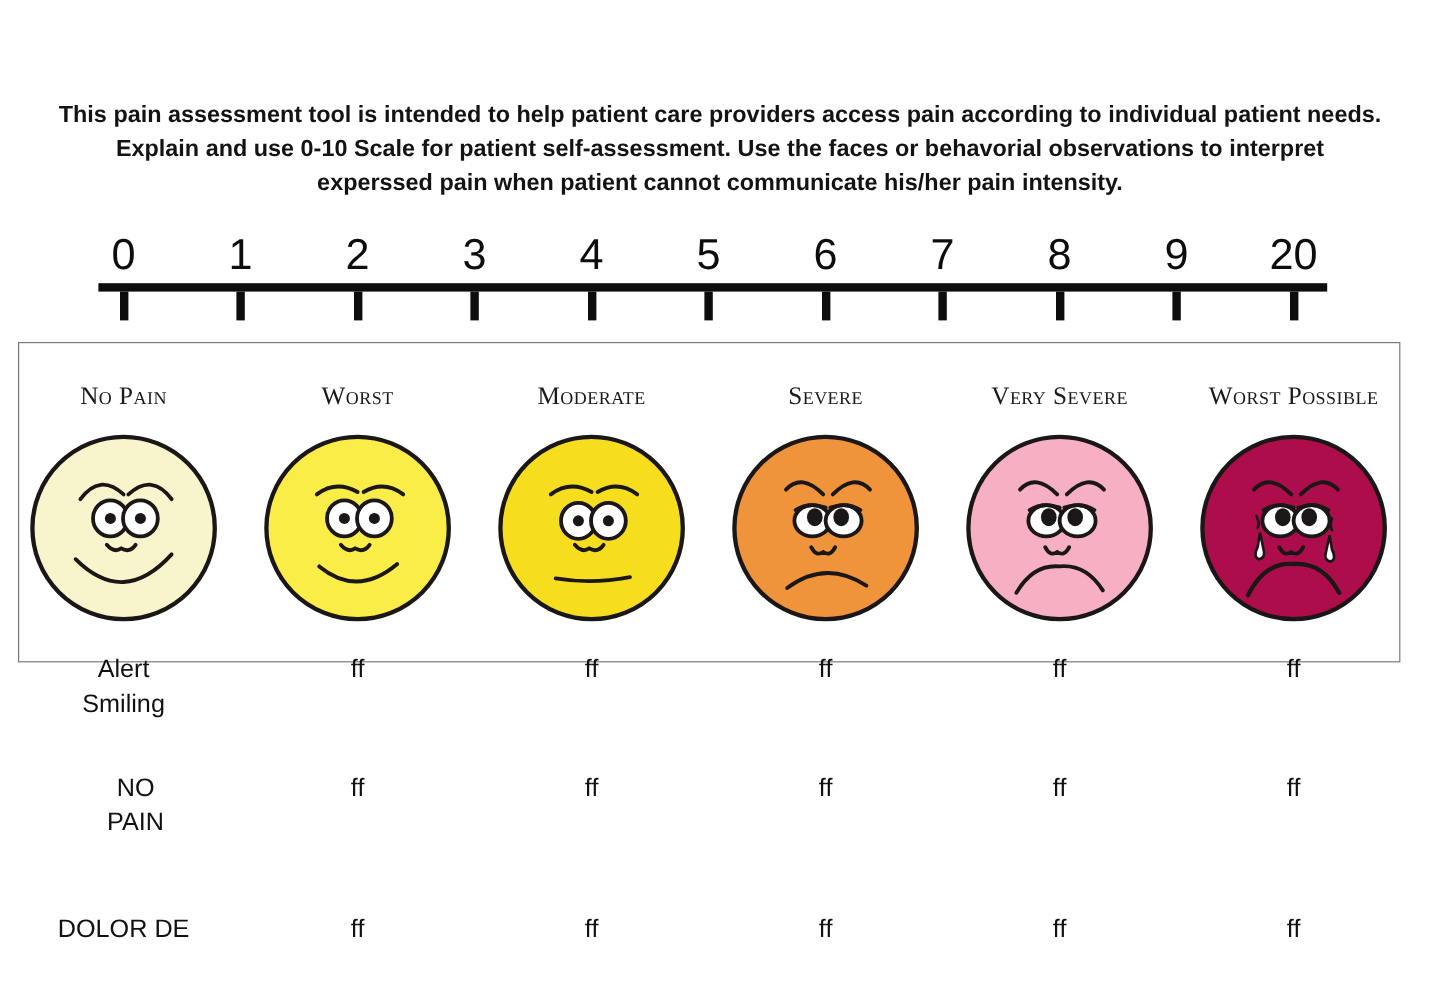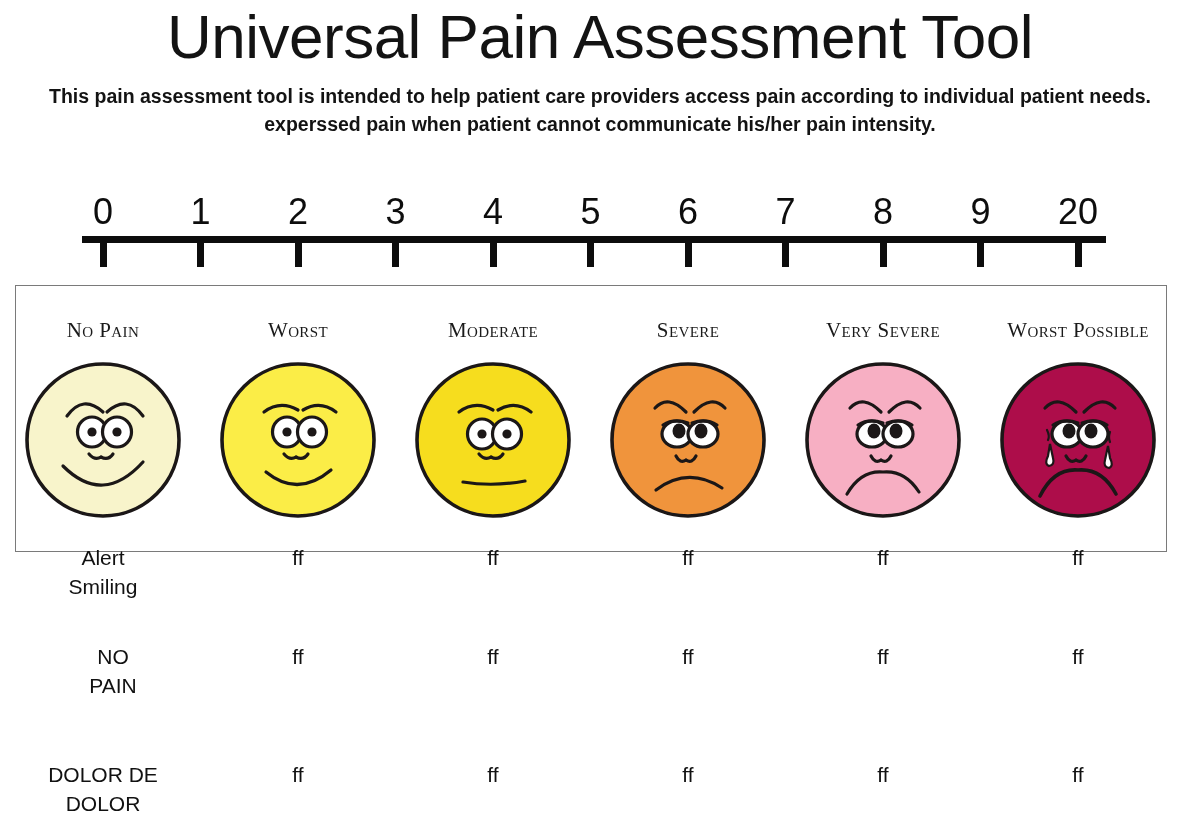--- a/index.html
+++ b/index.html
@@ -108,7 +108,6 @@
 
 <div class="page">
 
-  <div class="title">Universal Pain Assessment Tool</div>
 
   <div class="subtitle">
     <div>This pain assessment tool is intended to help patient care providers access pain according to individual patient needs.</div>

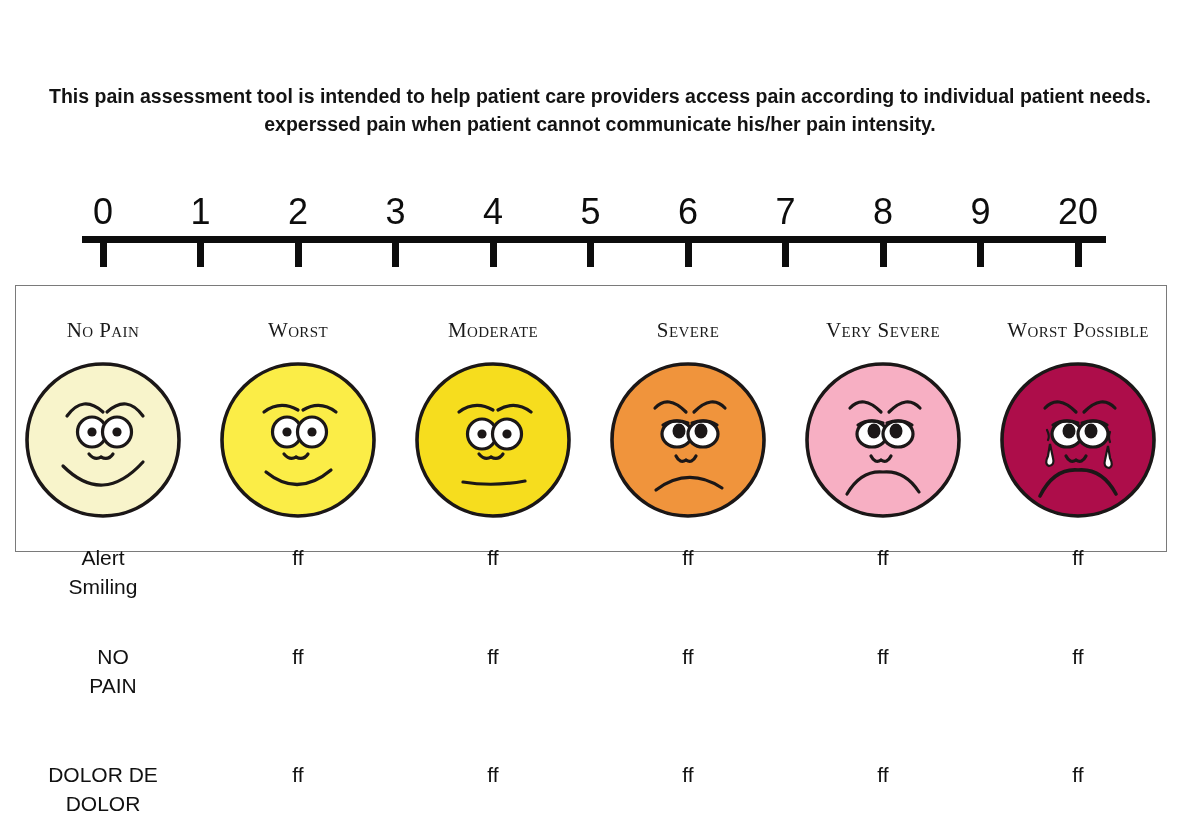--- a/index.html
+++ b/index.html
@@ -111,6 +111,7 @@
 
   <div class="subtitle">
     <div>This pain assessment tool is intended to help patient care providers access pain according to individual patient needs.</div>
+    <div>Explain and use 0-10 Scale for patient self-assessment.  Use the faces or behavorial observations to interpret</div>
     <div>experssed pain when patient cannot communicate his/her pain intensity.</div>
   </div>
 

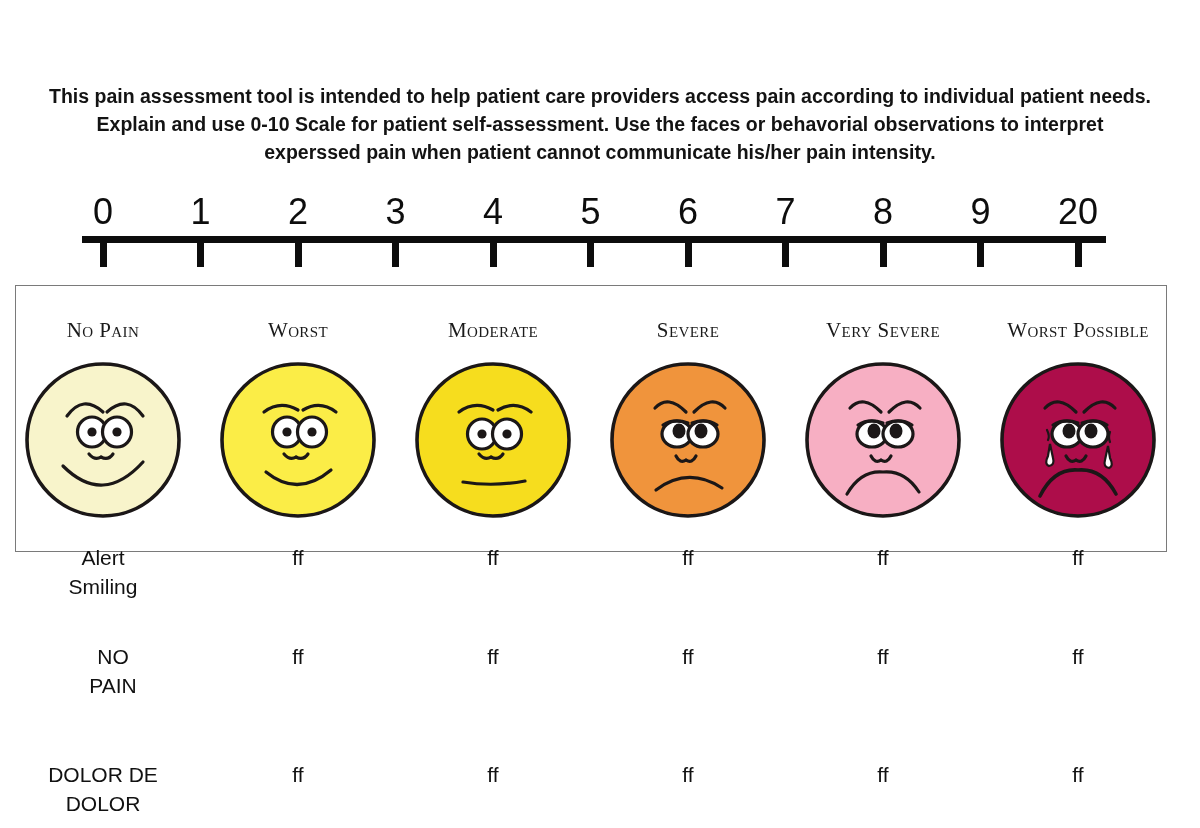--- a/index.html
+++ b/index.html
@@ -284,7 +284,6 @@
       <div class="row" style="top: 760px;">
         <div class="cell" style="left: 103px;">
           <span class="l2">DOLOR DE</span>
-          <span class="l2">DOLOR</span>
         </div>
         <div class="mark" style="left: 298px;"><span class="l2">f</span><span class="l2">f</span></div>
         <div class="mark" style="left: 493px;"><span class="l2">f</span><span class="l2">f</span></div>

